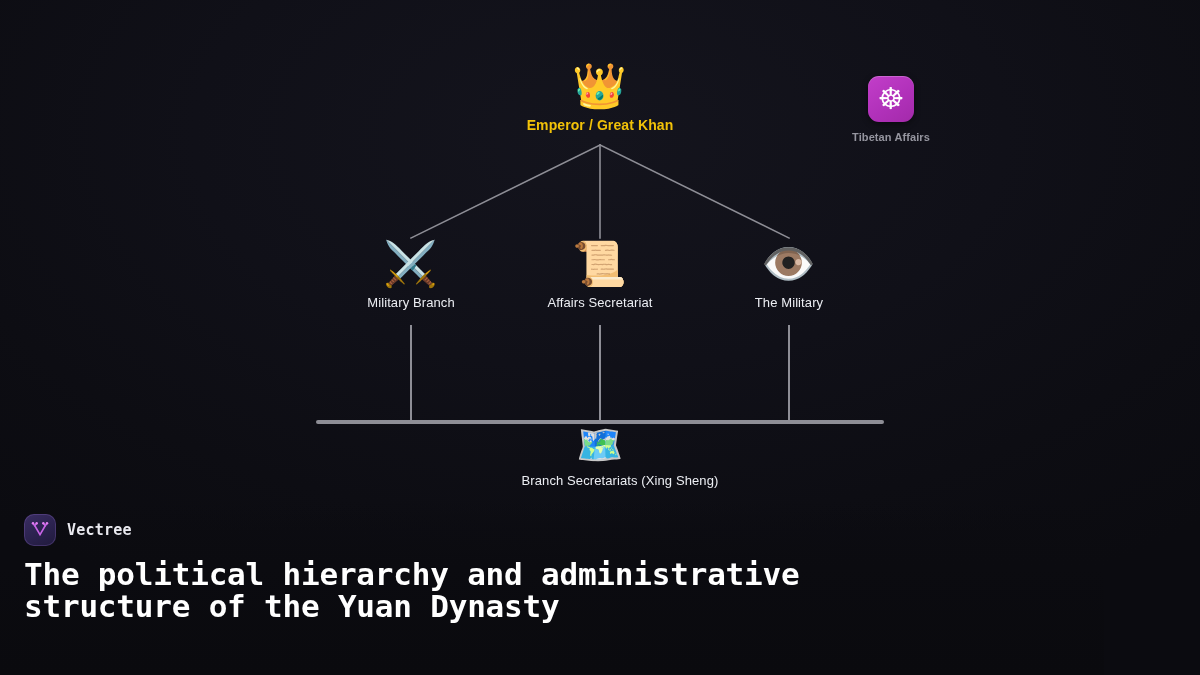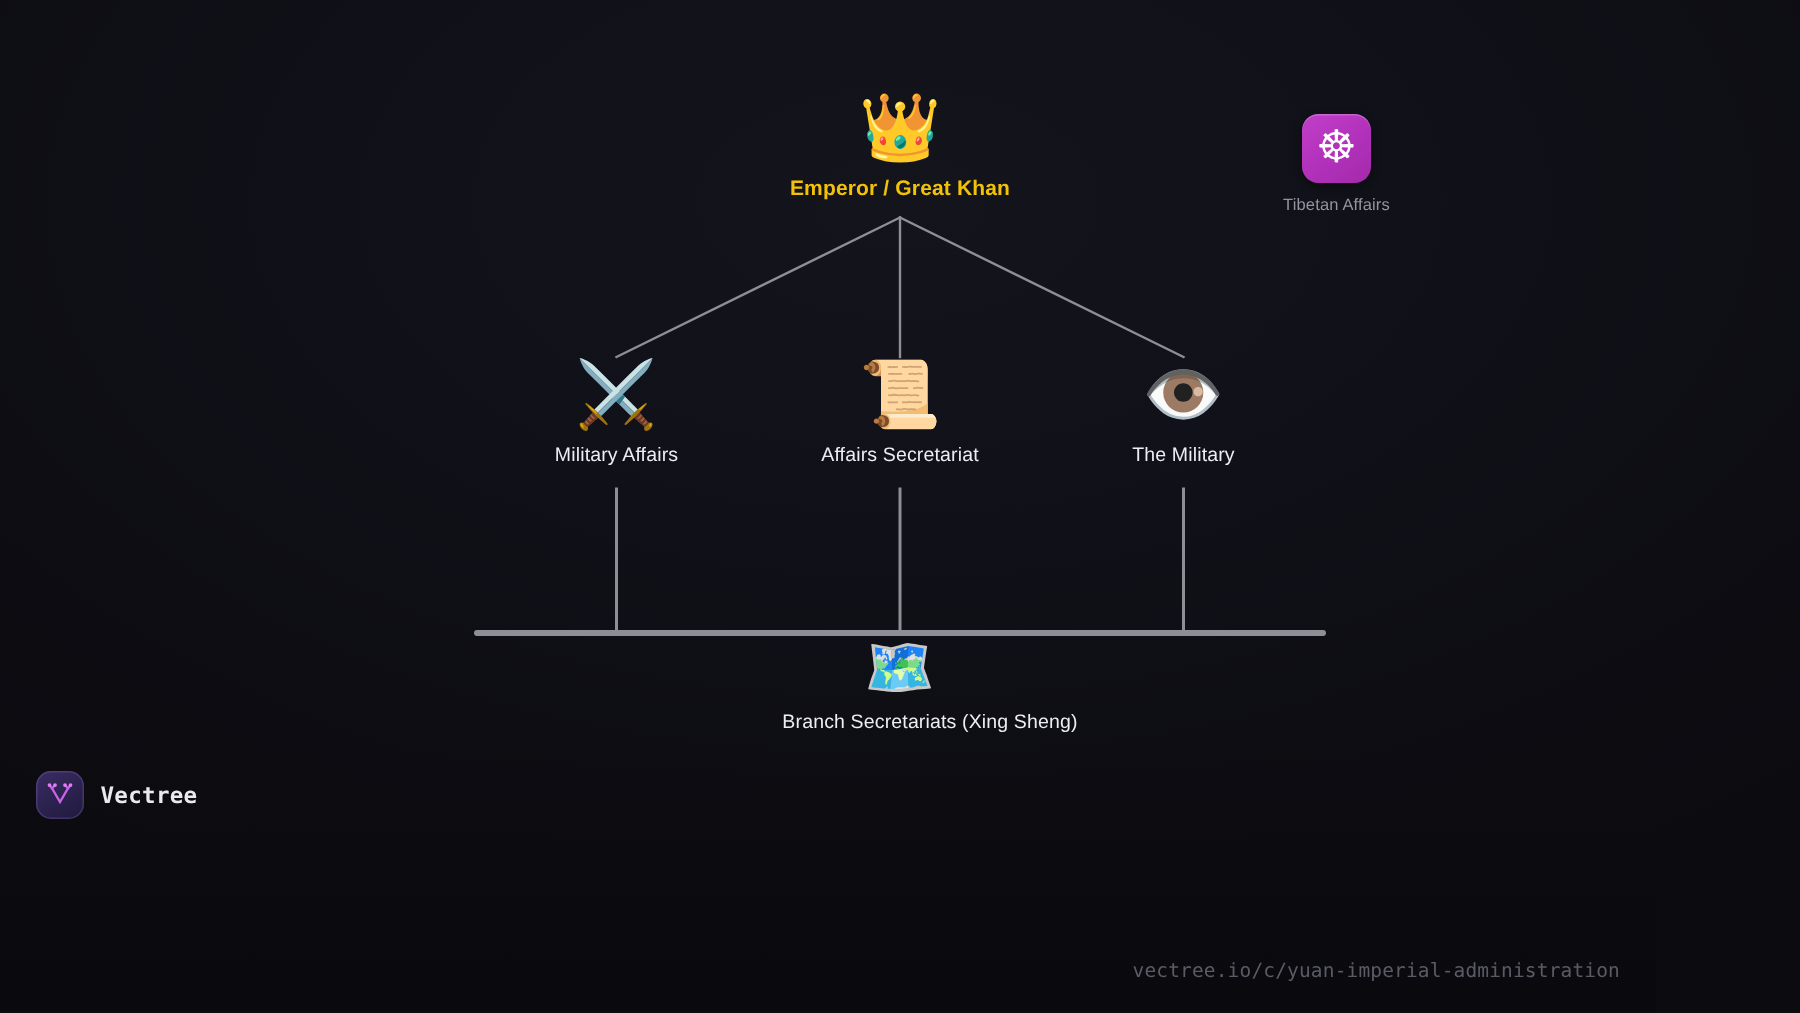--- a/index.html
+++ b/index.html
@@ -80,6 +80,7 @@
   .node.side .node-label {
     color:#95959f;
     font-size:11px;
+    font-weight:bold;
   }
 
   .tile {

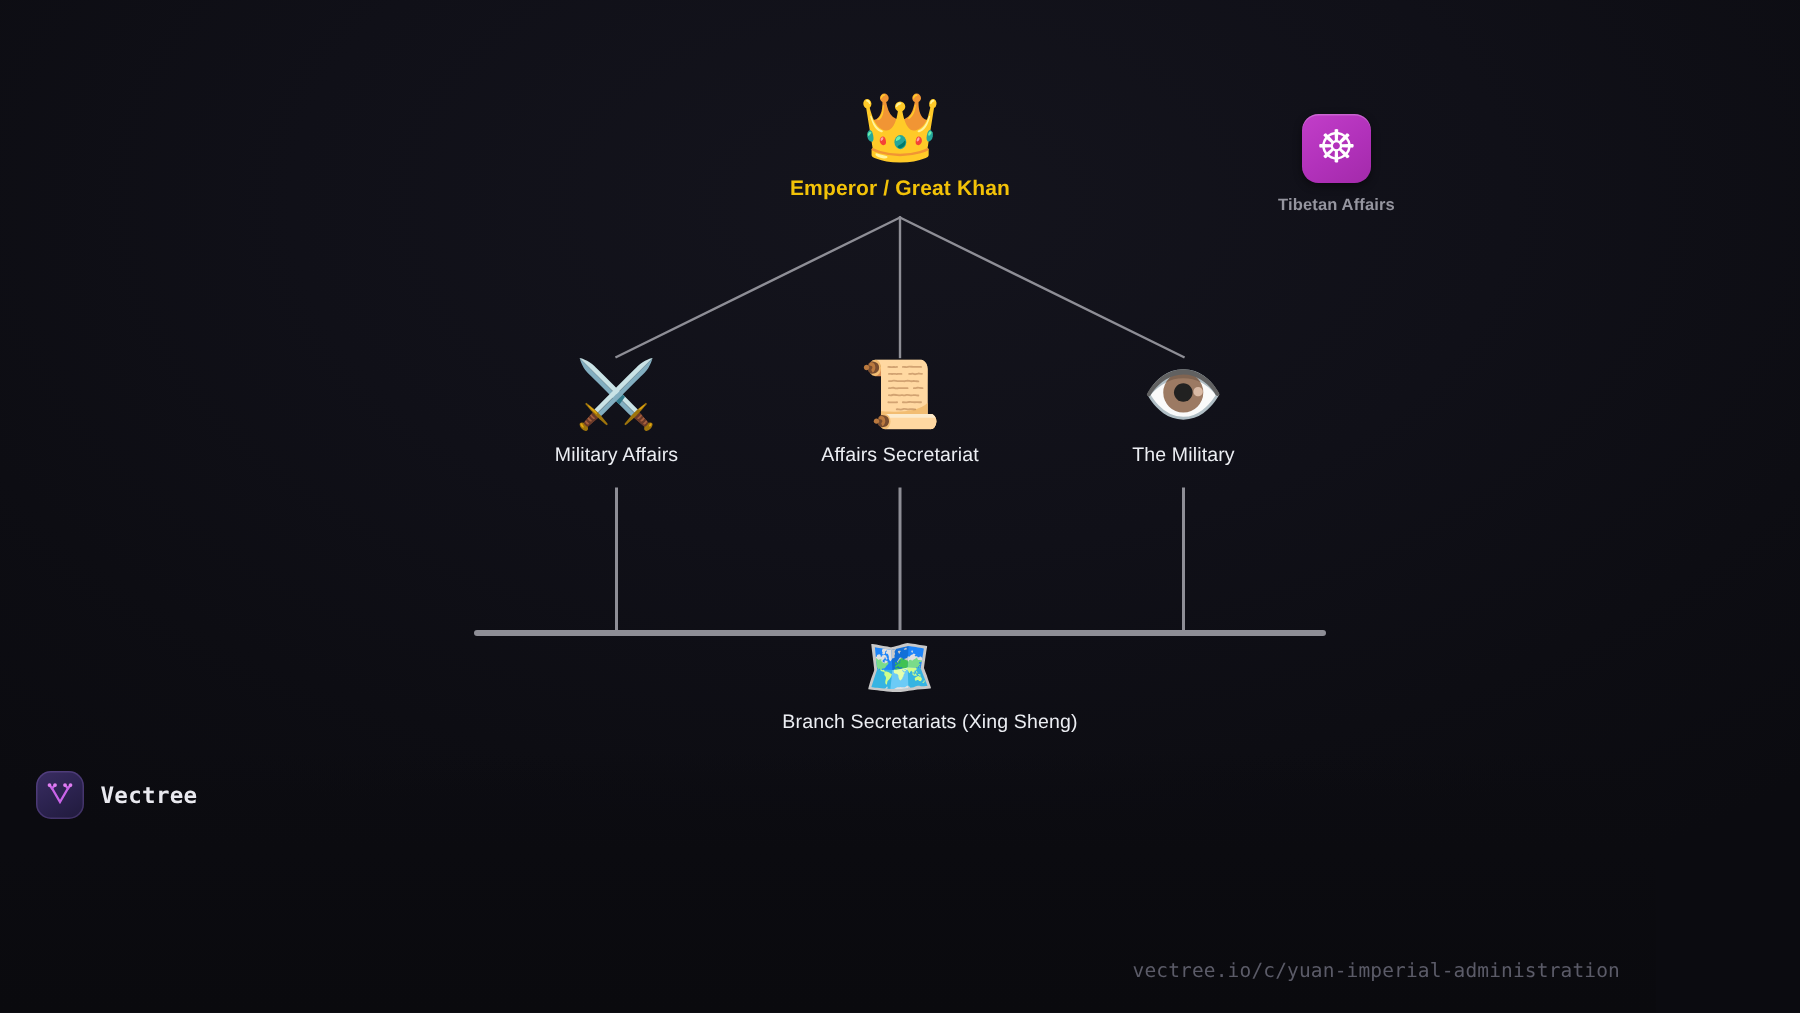--- a/index.html
+++ b/index.html
@@ -183,7 +183,7 @@
 
     <div class="node mid" style="left:411px; top:242px;">
       <div class="node-emoji">⚔️</div>
-      <div class="node-label">Military Affairs</div>
+      <div class="node-label">Military Branch</div>
     </div>
 
     <div class="node mid" style="left:600px; top:242px;">

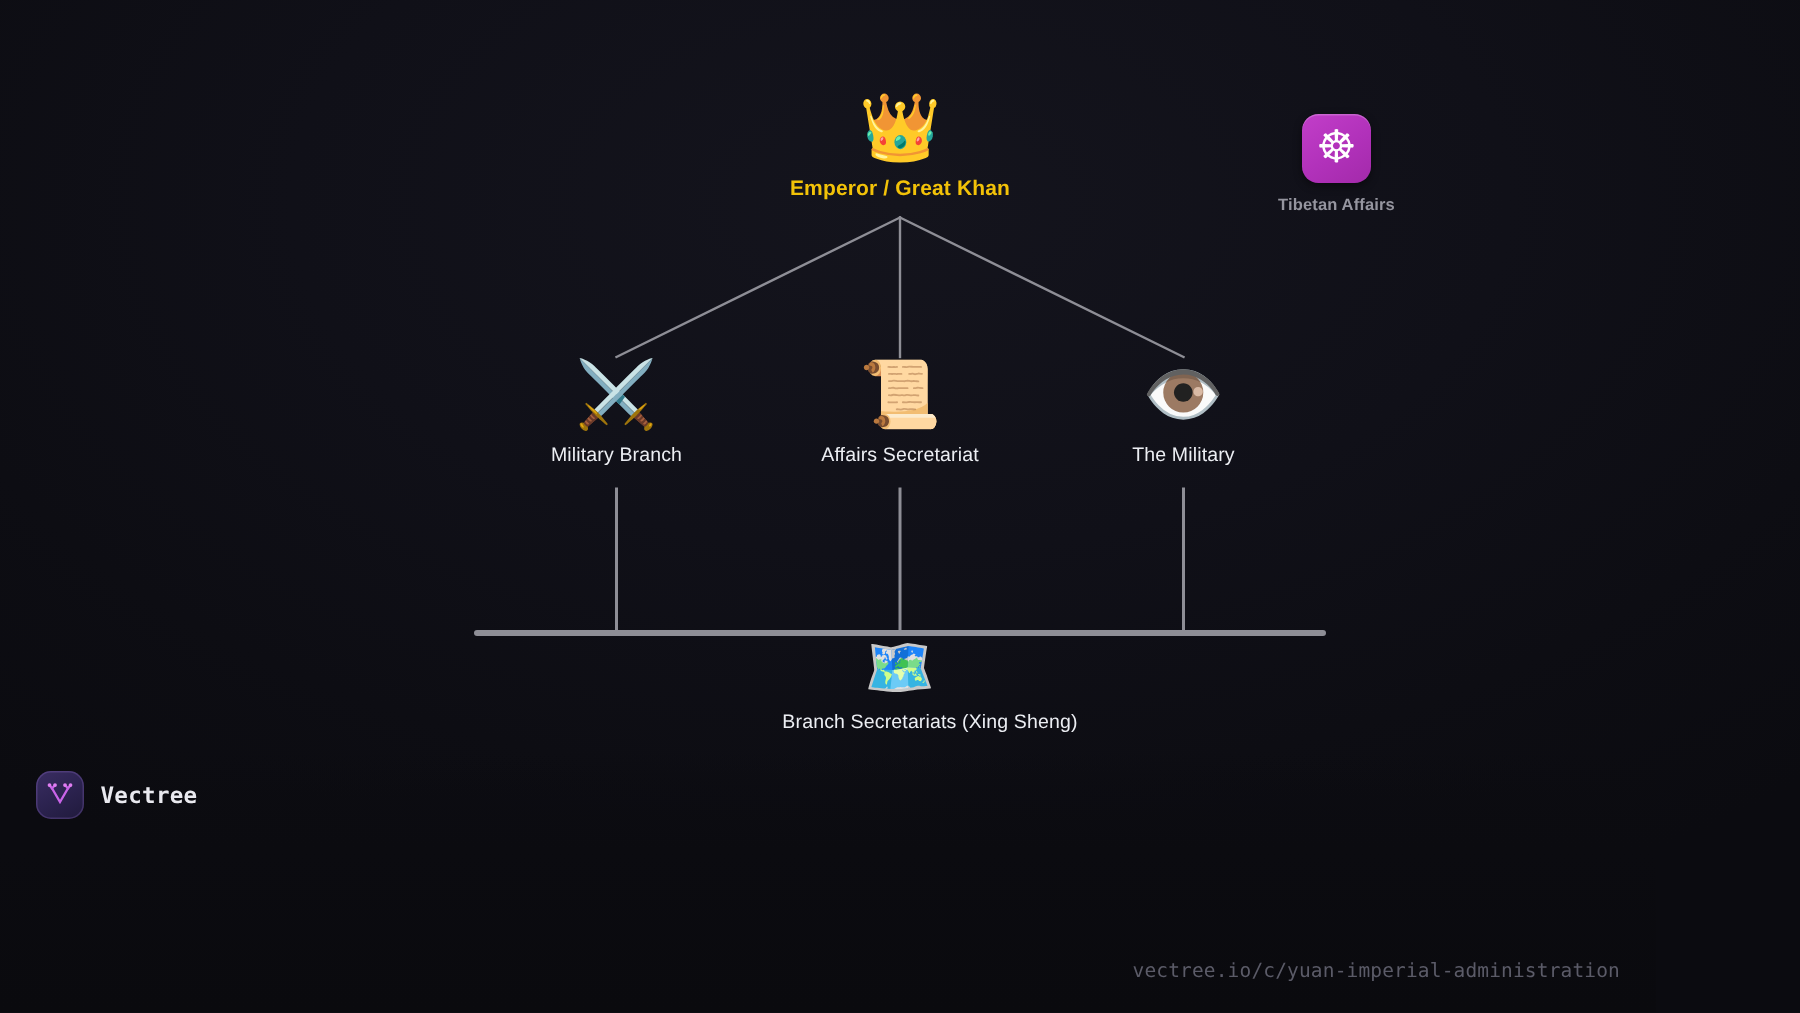--- a/index.html
+++ b/index.html
@@ -233,6 +233,7 @@
       <div id="brand-name">Vectree</div>
     </div>
 
+    <h1 id="headline">The political hierarchy and administrative structure of the Yuan Dynasty</h1>
 
     <div id="url">vectree.io/c/yuan-imperial-administration</div>
 

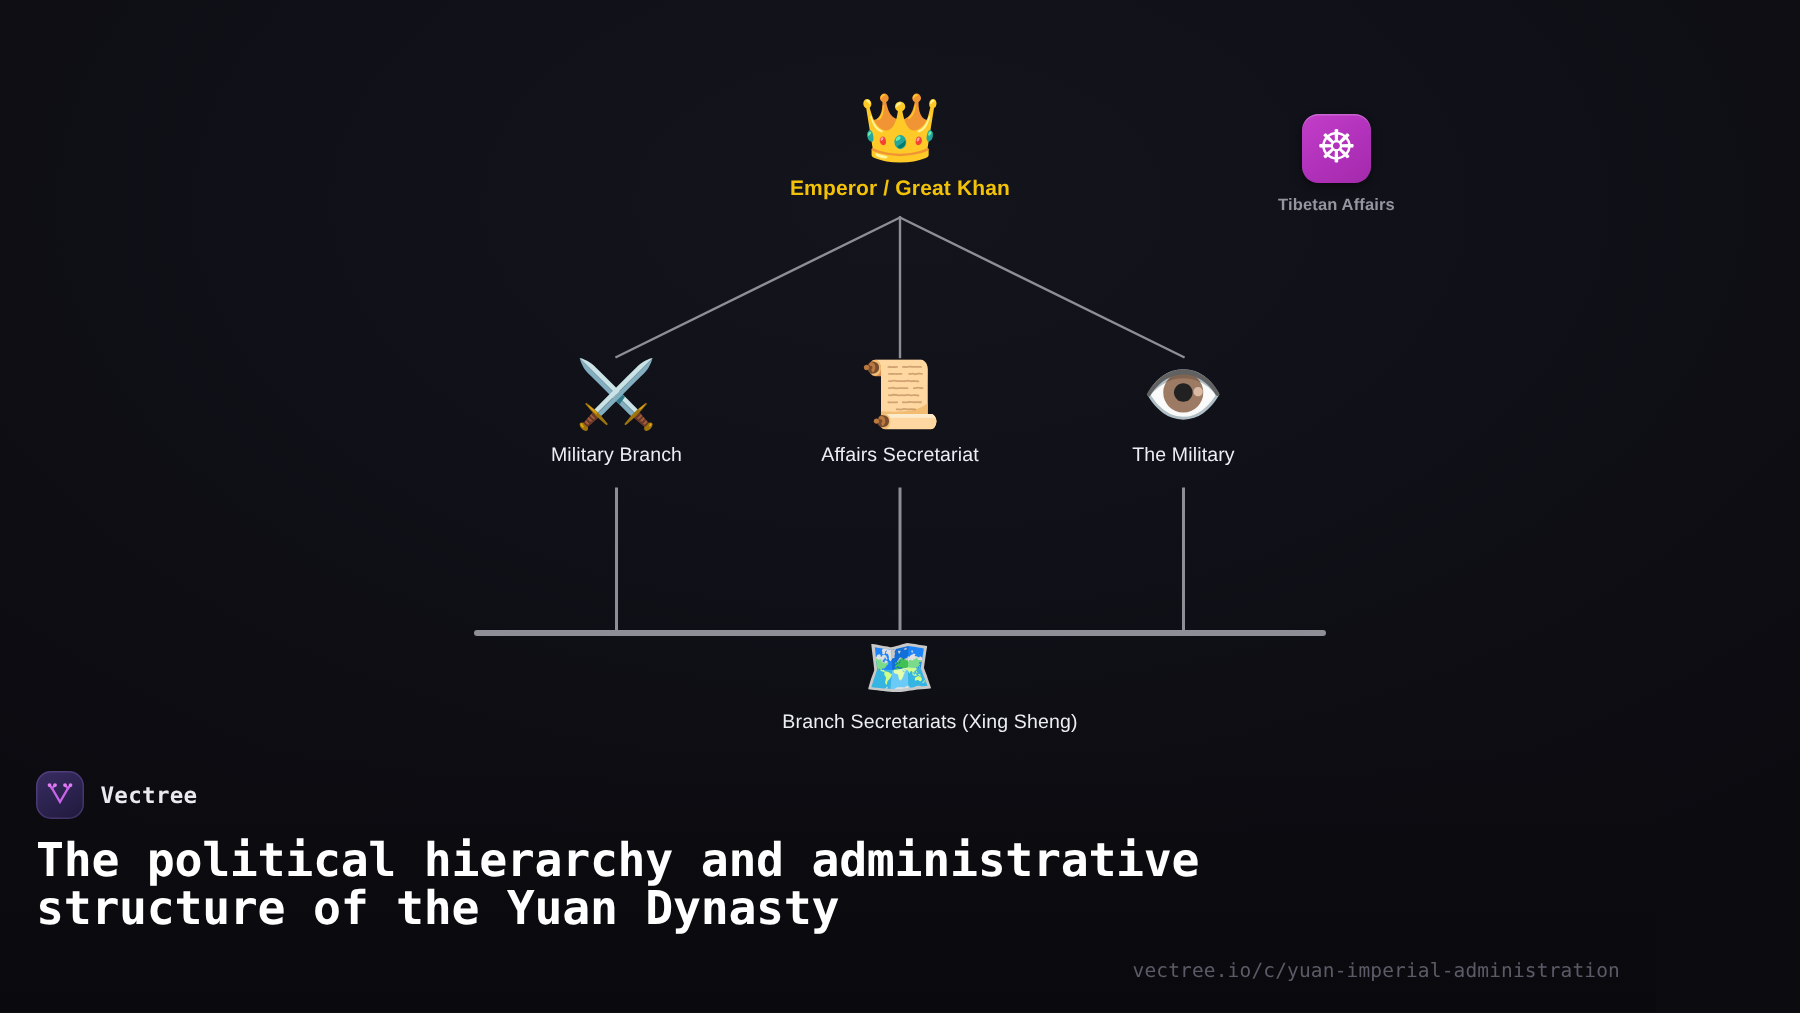--- a/index.html
+++ b/index.html
@@ -235,7 +235,6 @@
 
     <h1 id="headline">The political hierarchy and administrative structure of the Yuan Dynasty</h1>
 
-    <div id="url">vectree.io/c/yuan-imperial-administration</div>
 
   </div>
 

